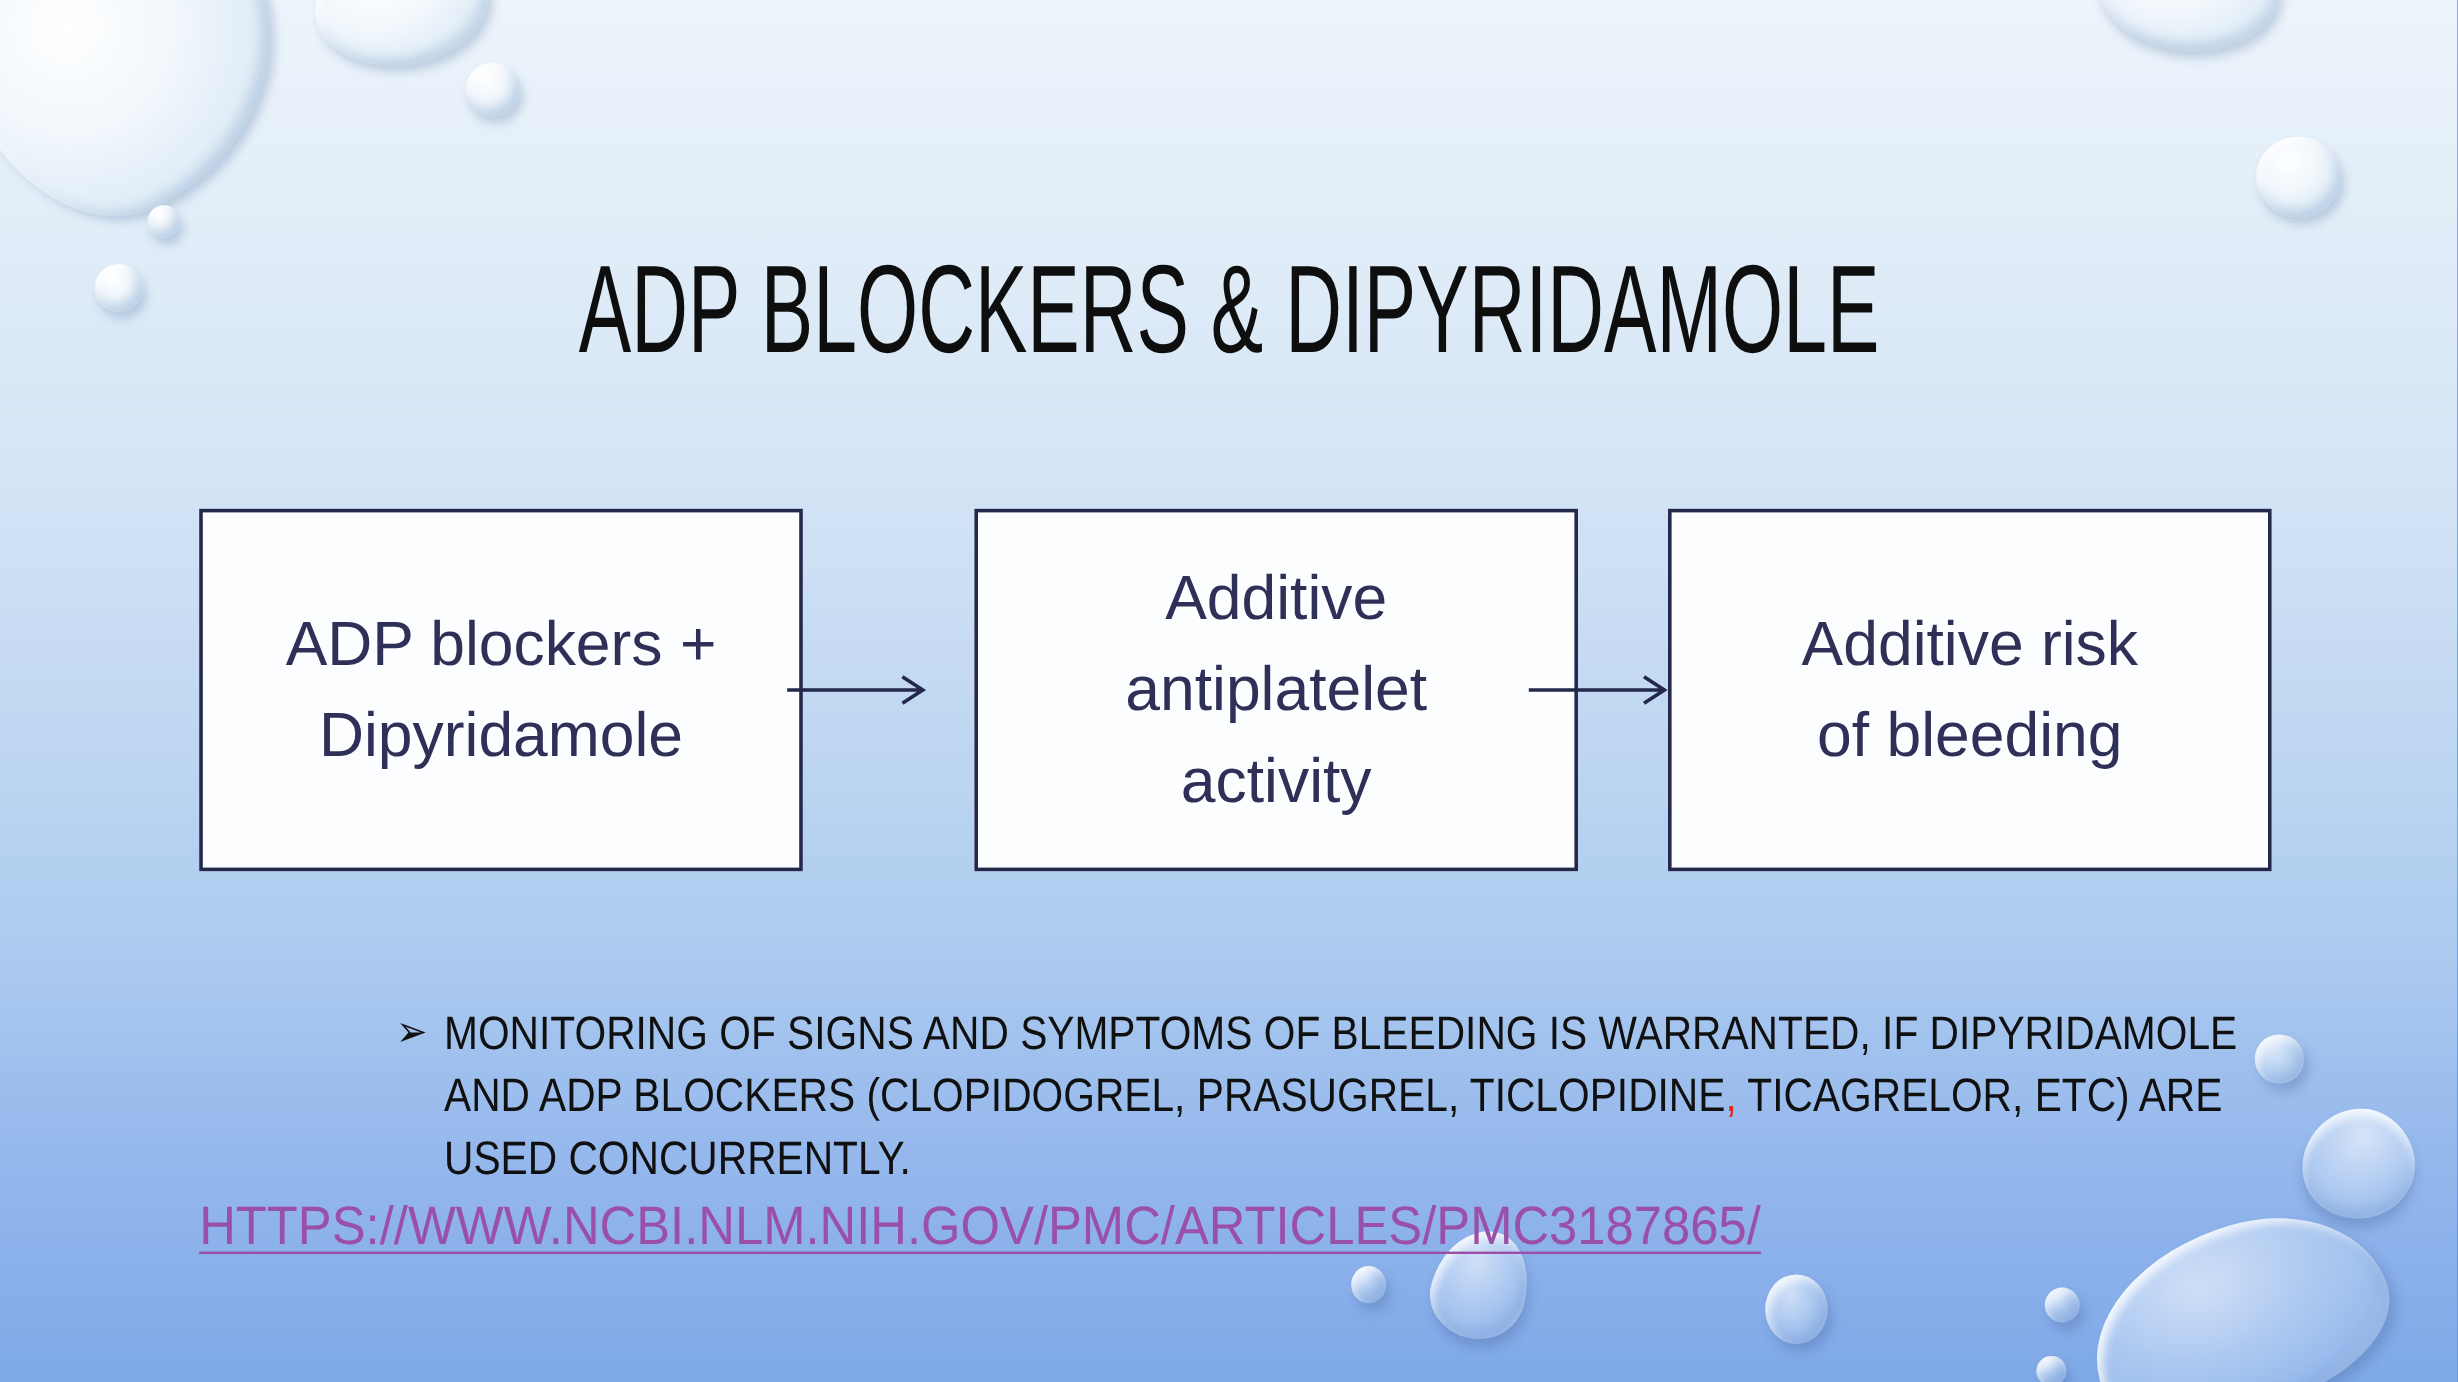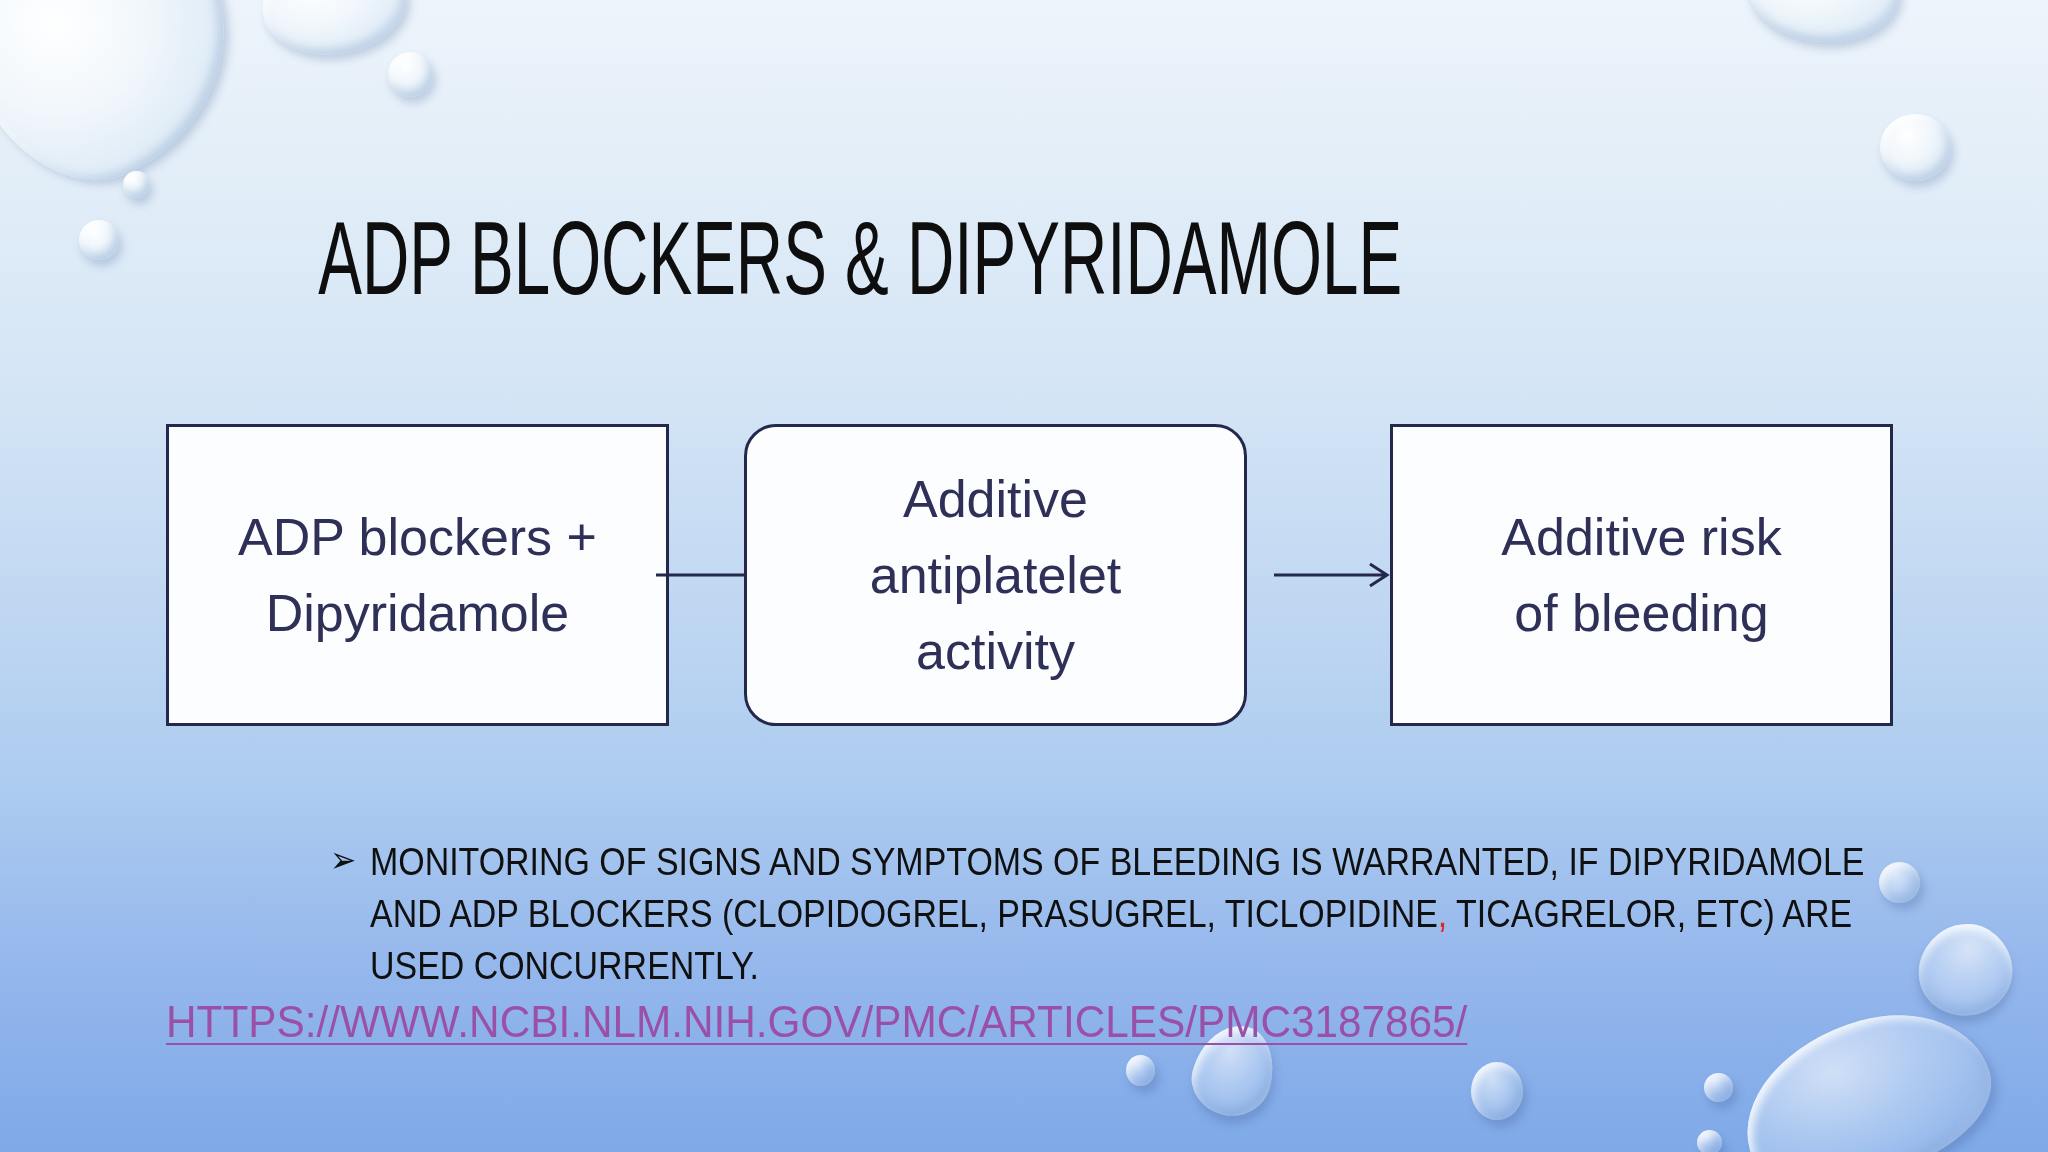--- a/index.html
+++ b/index.html
@@ -35,7 +35,7 @@
   
   .title{
     position:absolute;top:128px;left:0;right:0;
-    text-align:left;color:#0e0e0e;
+    text-align:center;color:#0e0e0e;
     font-size:104px;line-height:120px;font-weight:400;
     white-space:nowrap;
   }

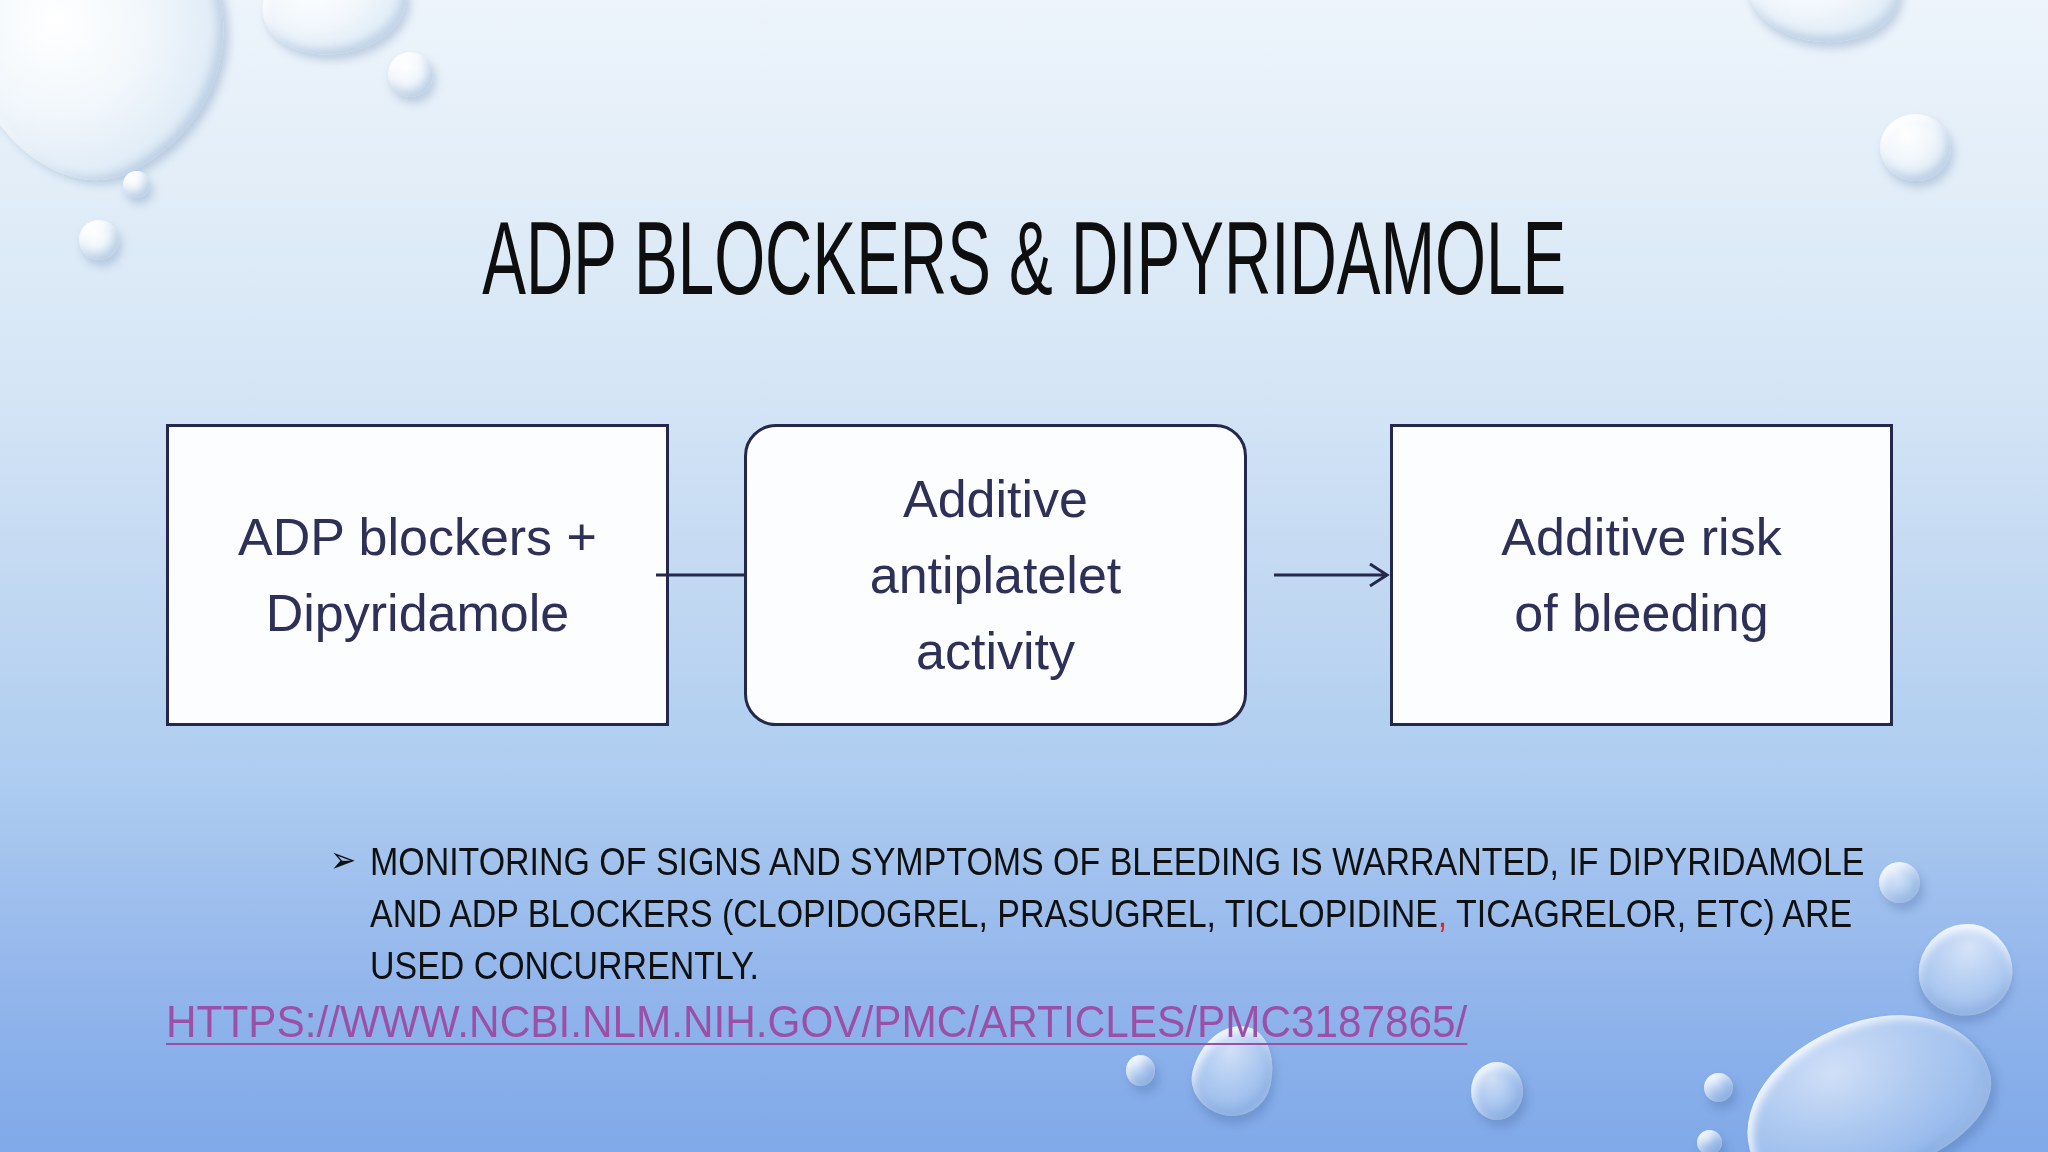--- a/index.html
+++ b/index.html
@@ -50,7 +50,7 @@
     font-size:52px;line-height:76px;white-space:pre-line;
   }
   .fbox.b1{left:166px;}
-  .fbox.b2{left:744px;border-radius:32px;}
+  .fbox.b2{left:812px;}
   .fbox.b3{left:1390px;}
   .arrow{position:absolute;top:557px;width:118px;height:36px;}
 

